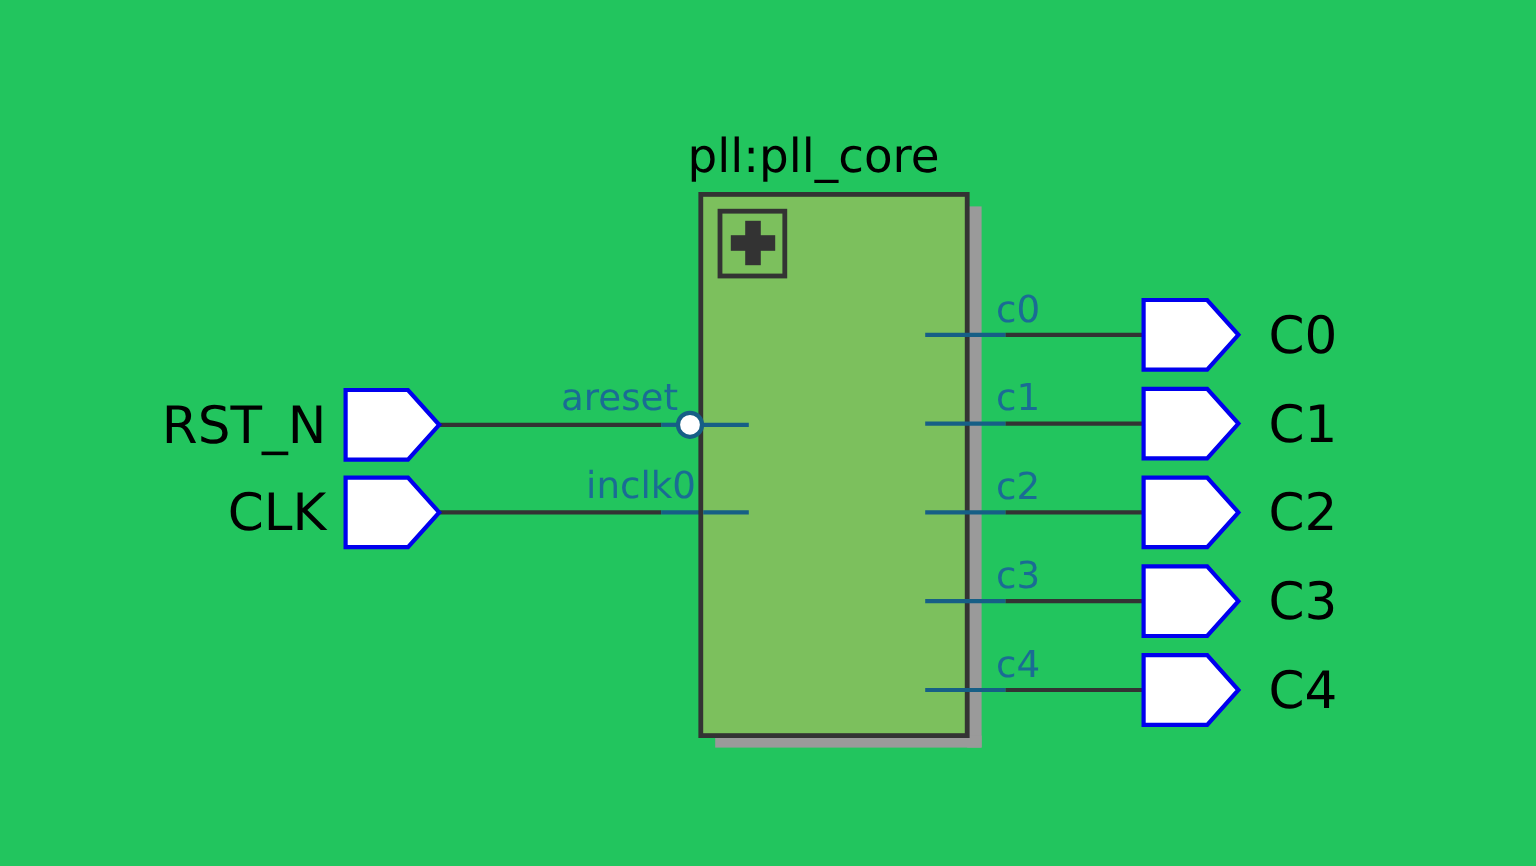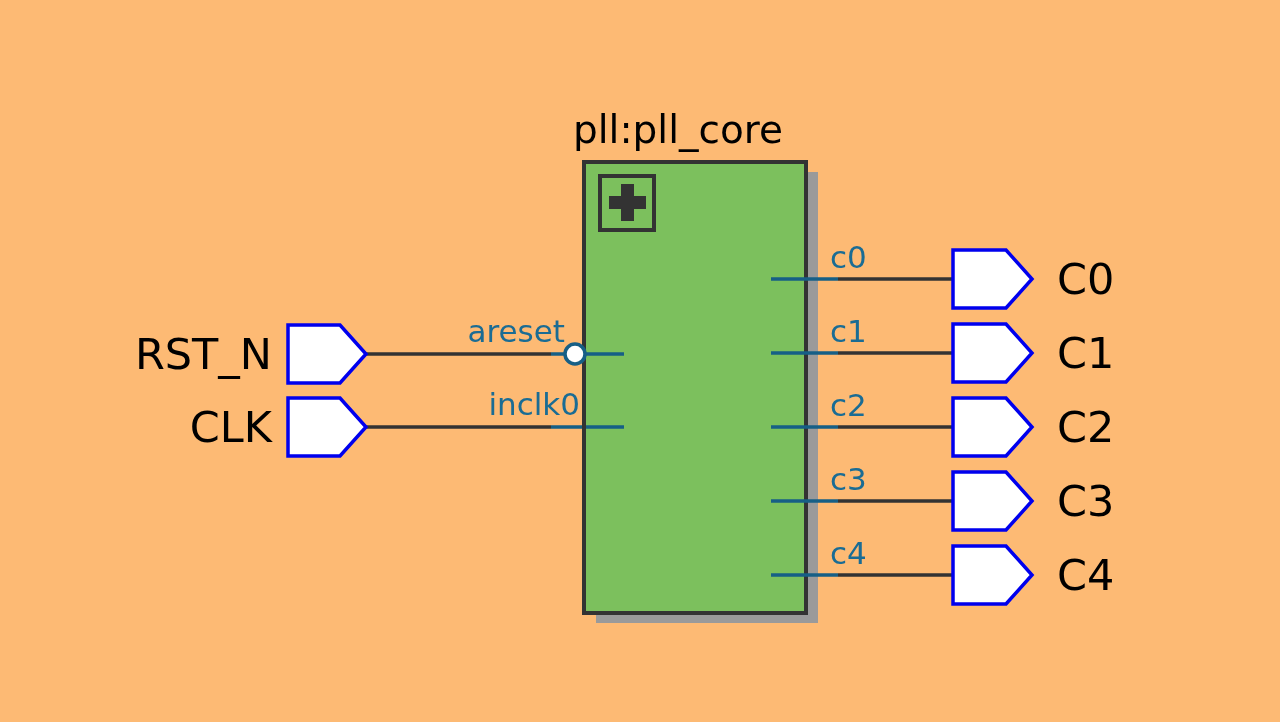--- a/index.html
+++ b/index.html
@@ -14,7 +14,7 @@
     position: relative;
     width: 1280px;
     height: 722px;
-    background: #fdba74;
+    background: #22c55e;
     overflow: hidden;
   }
   #schematic-svg {

